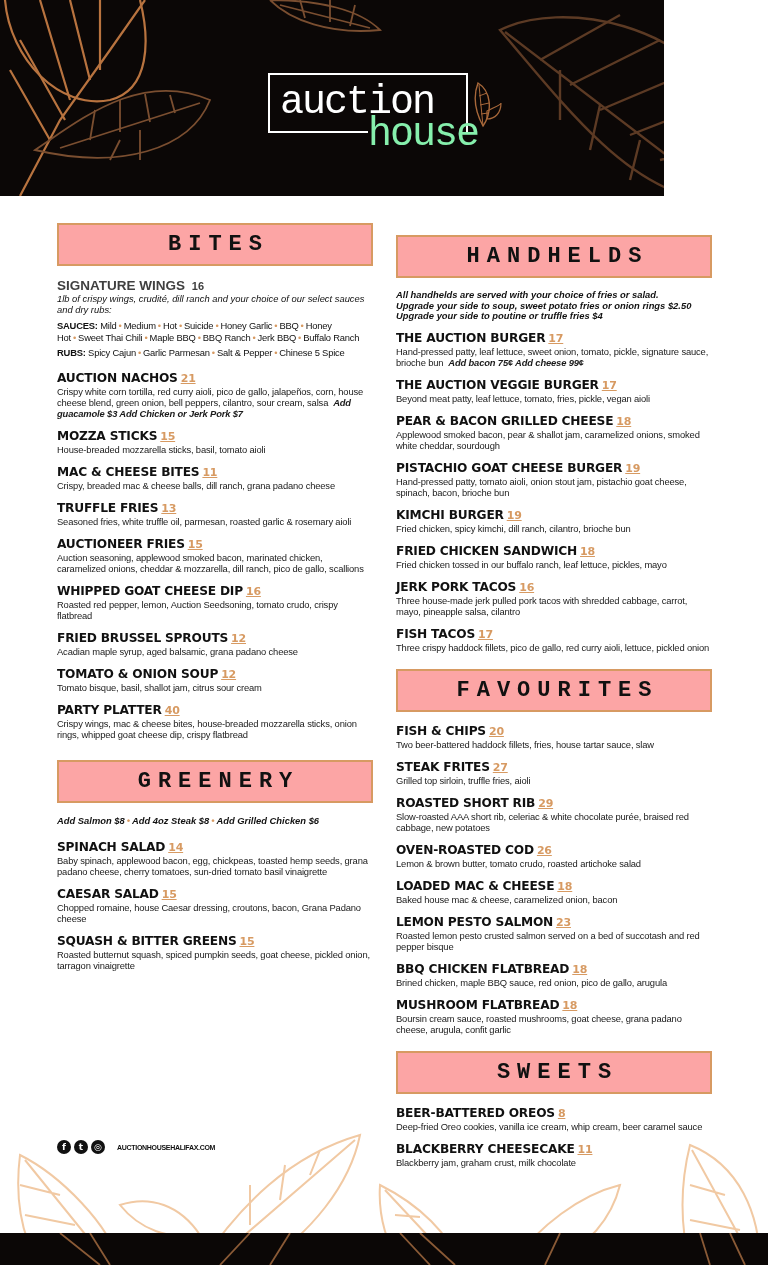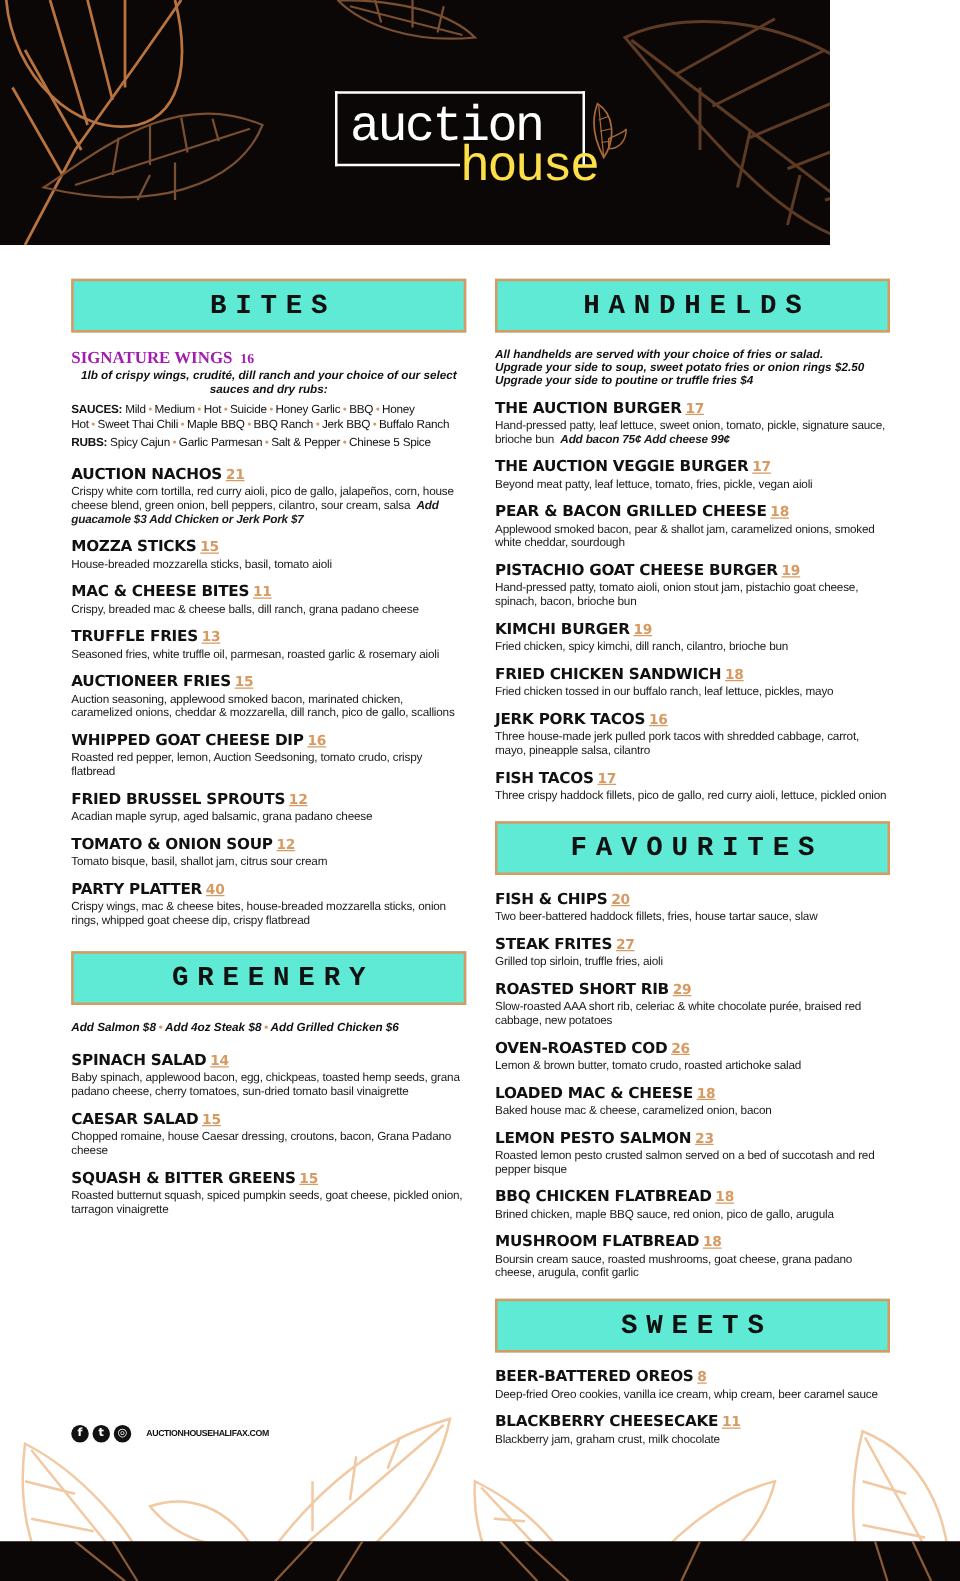--- a/index.html
+++ b/index.html
@@ -12,7 +12,7 @@
   .logo-box { position: absolute; left: 0; top: 0; width: 200px; height: 60px; border: 2px solid #fff; border-bottom: none; }
   .logo-box-bottom { position: absolute; left: 0; top: 58px; width: 100px; height: 2px; background: #fff; }
   .logo-auction { position: absolute; left: 12px; top: 10px; font-family: "Liberation Mono", monospace; font-size: 40px; color: #fff; letter-spacing: -2px; line-height: 40px; }
-  .logo-house { position: absolute; left: 100px; top: 42px; font-family: "Liberation Mono", monospace; font-size: 40px; color: #fde047; letter-spacing: -2px; line-height: 40px; }
+  .logo-house { position: absolute; left: 100px; top: 42px; font-family: "Liberation Mono", monospace; font-size: 40px; color: #86efac; letter-spacing: -2px; line-height: 40px; }
 
   .footer-band { position: absolute; left: 0; top: 1233px; width: 768px; height: 32px; background: #0b0706; }
   .bottom-leaves { position: absolute; left: 0; top: 1105px; }

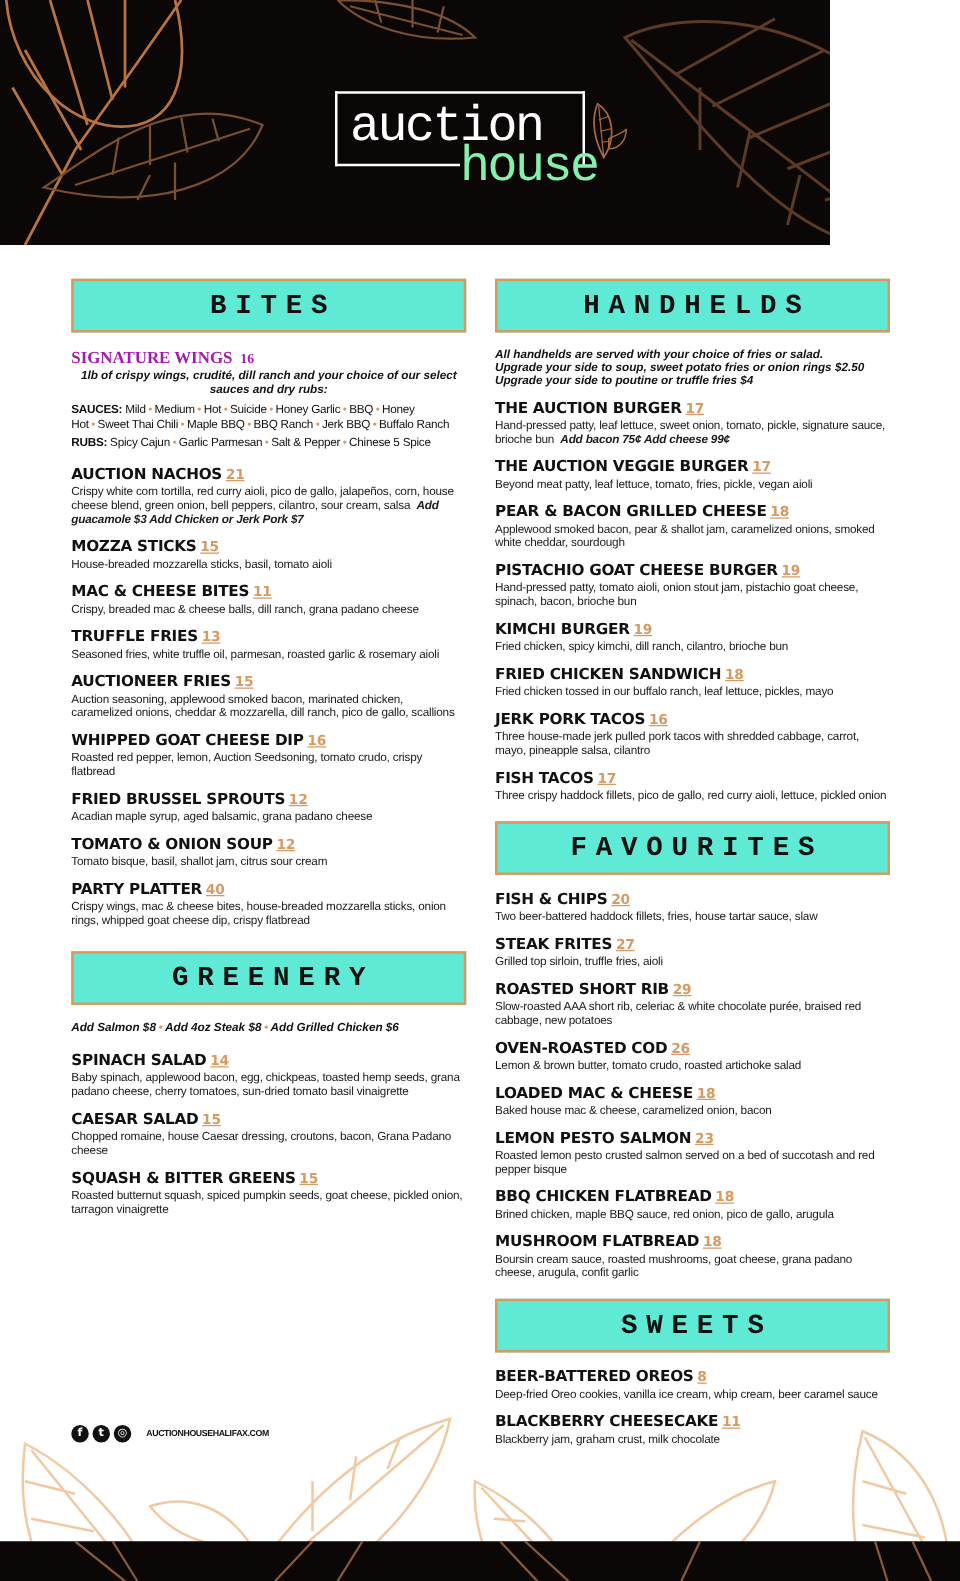--- a/index.html
+++ b/index.html
@@ -21,7 +21,7 @@
   .col-left { left: 57px; }
   .col-right { left: 396px; }
 
-  .section-box { width: 316px; height: 43px; border: 2px solid #d79a62; display: flex; align-items: center; justify-content: center; margin-bottom: 12px; background: #5eead4; }
+  .section-box { width: 316px; height: 43px; border: 2px solid #d79a62; display: flex; align-items: center; justify-content: center; margin-bottom: 12px; background: #fca5a5; }
   .section-title { font-family: "Liberation Mono", monospace; font-weight: bold; font-size: 22px; letter-spacing: 7px; color: #111; padding-left: 7px; }
 
   .item { margin-bottom: 10px; }

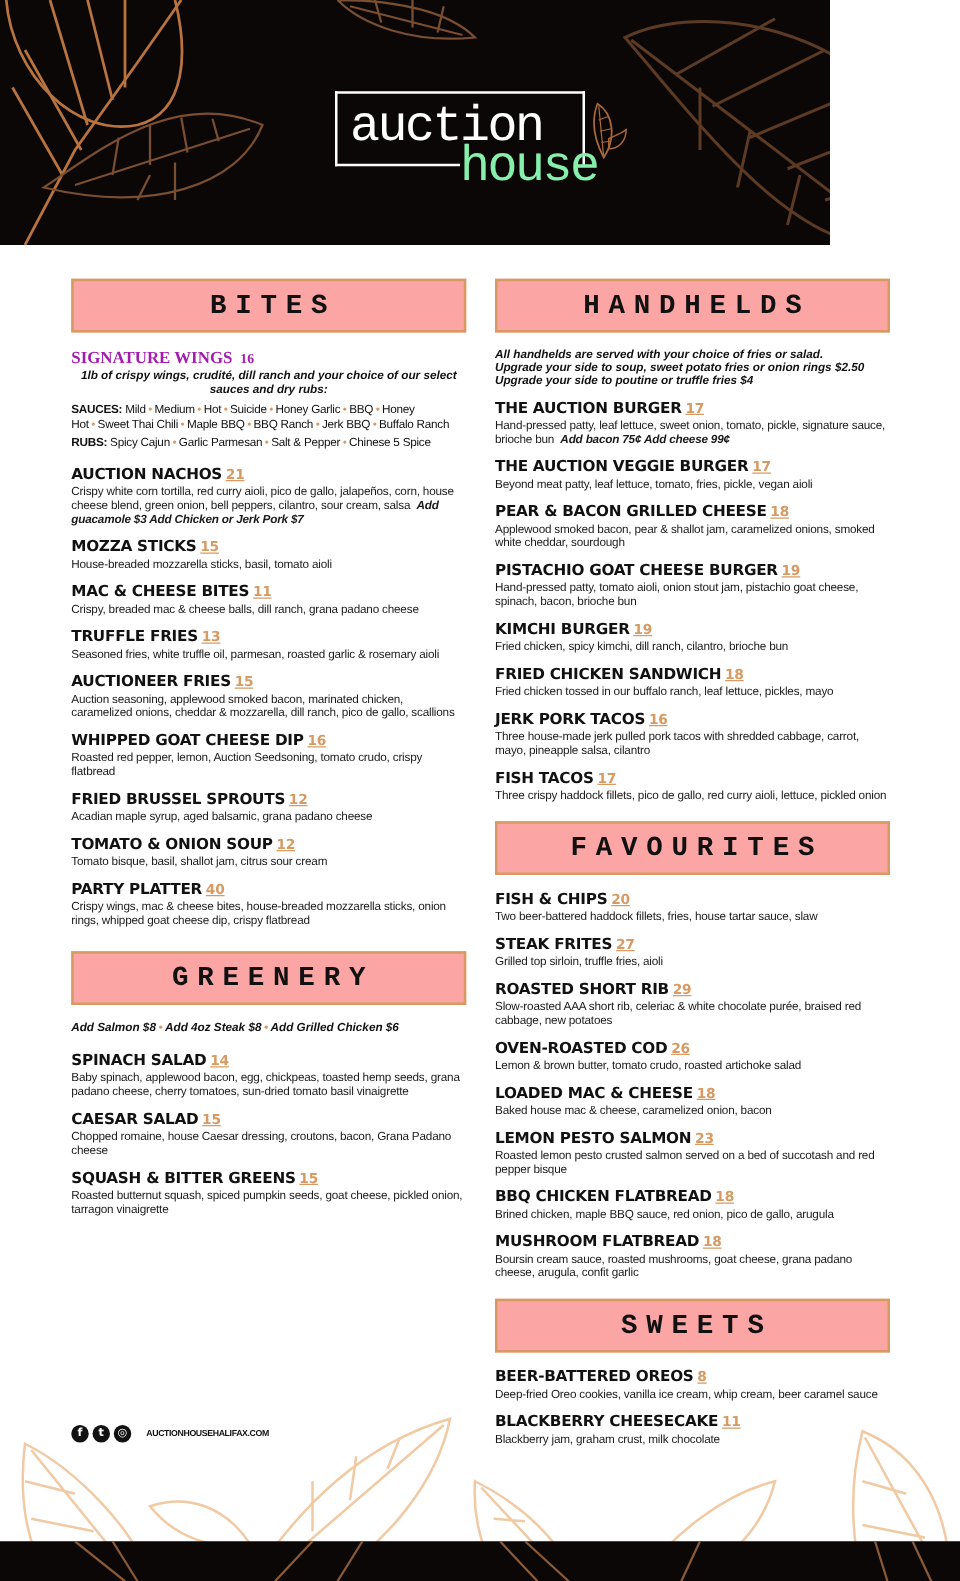--- a/index.html
+++ b/index.html
@@ -19,7 +19,7 @@
 
   .col { position: absolute; top: 223px; width: 316px; }
   .col-left { left: 57px; }
-  .col-right { left: 396px; }
+  .col-right { left: 396px; margin-top: 12px; }
 
   .section-box { width: 316px; height: 43px; border: 2px solid #d79a62; display: flex; align-items: center; justify-content: center; margin-bottom: 12px; background: #fca5a5; }
   .section-title { font-family: "Liberation Mono", monospace; font-weight: bold; font-size: 22px; letter-spacing: 7px; color: #111; padding-left: 7px; }

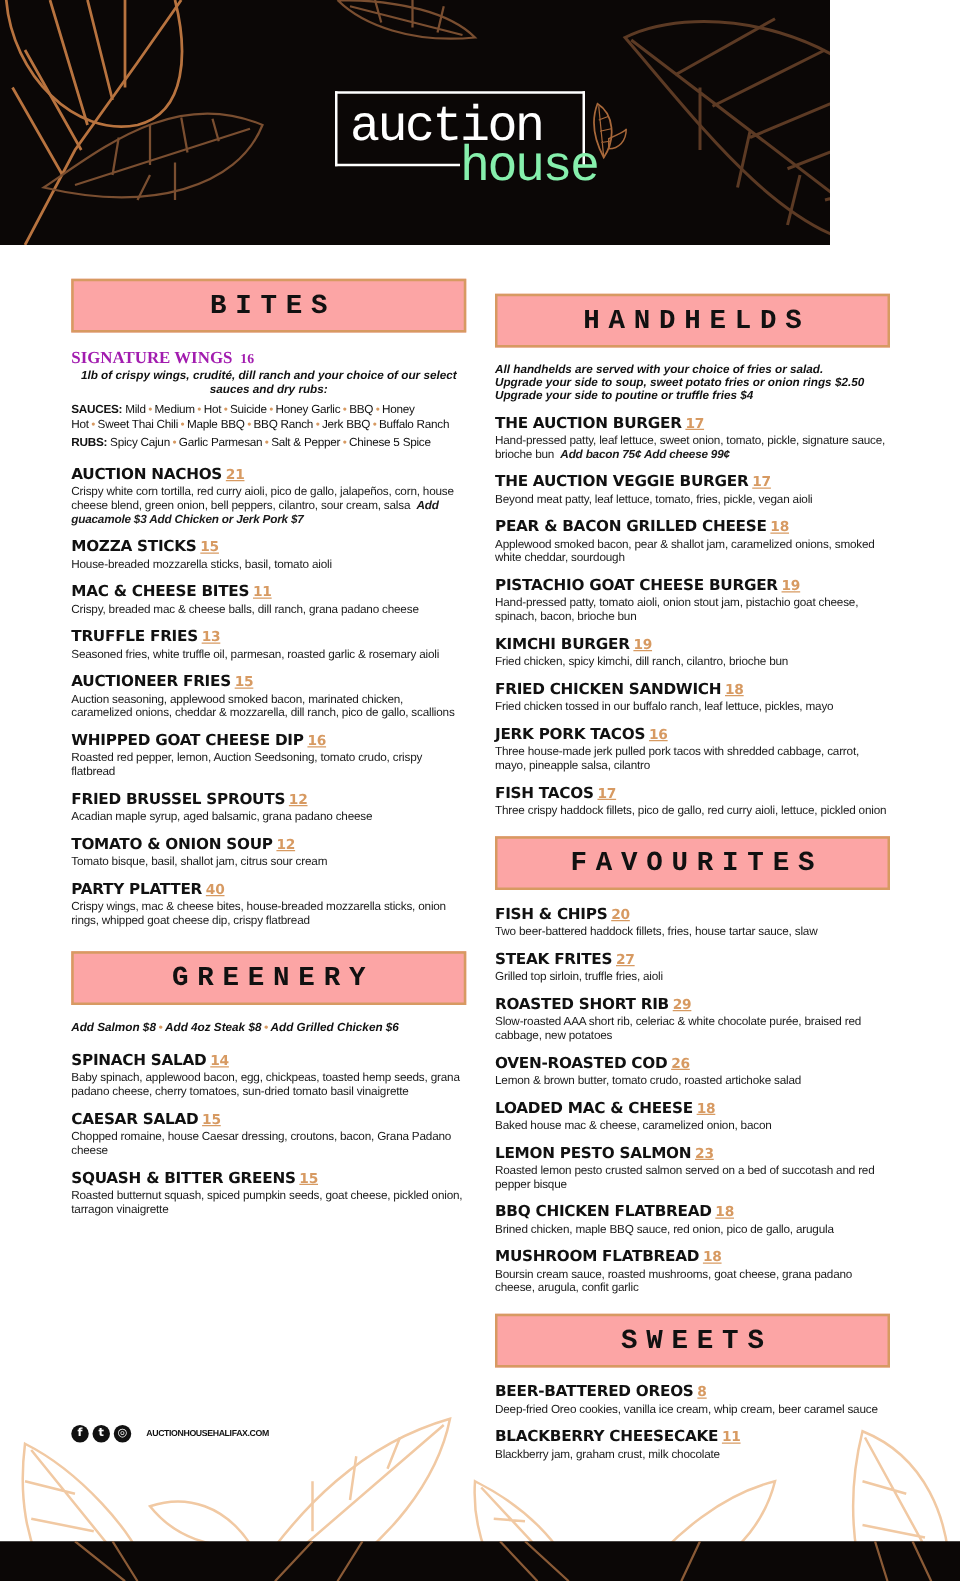--- a/index.html
+++ b/index.html
@@ -30,7 +30,7 @@
   .item-desc { font-family: "Liberation Sans", sans-serif; font-size: 9.4px; line-height: 11px; color: #1a1a1a; letter-spacing: -0.15px; }
   .addon { font-weight: bold; font-style: italic; }
 
-  .sig-name { font-family: Liberation Serif, serif; font-weight: bold; font-size: 13.5px; color: #a21caf; line-height: 16px; }
+  .sig-name { font-family: Liberation Sans, sans-serif; font-weight: bold; font-size: 13.5px; color: #404040; line-height: 16px; }
   .sig-intro { font-weight: bold; font-style: italic; font-size: 9.4px; line-height: 10.5px; margin-bottom: 5px; text-align: center; }
   .sauce-line { font-size: 9.4px; line-height: 12px; letter-spacing: -0.2px; }
   .sauce-line b { font-weight: bold; }

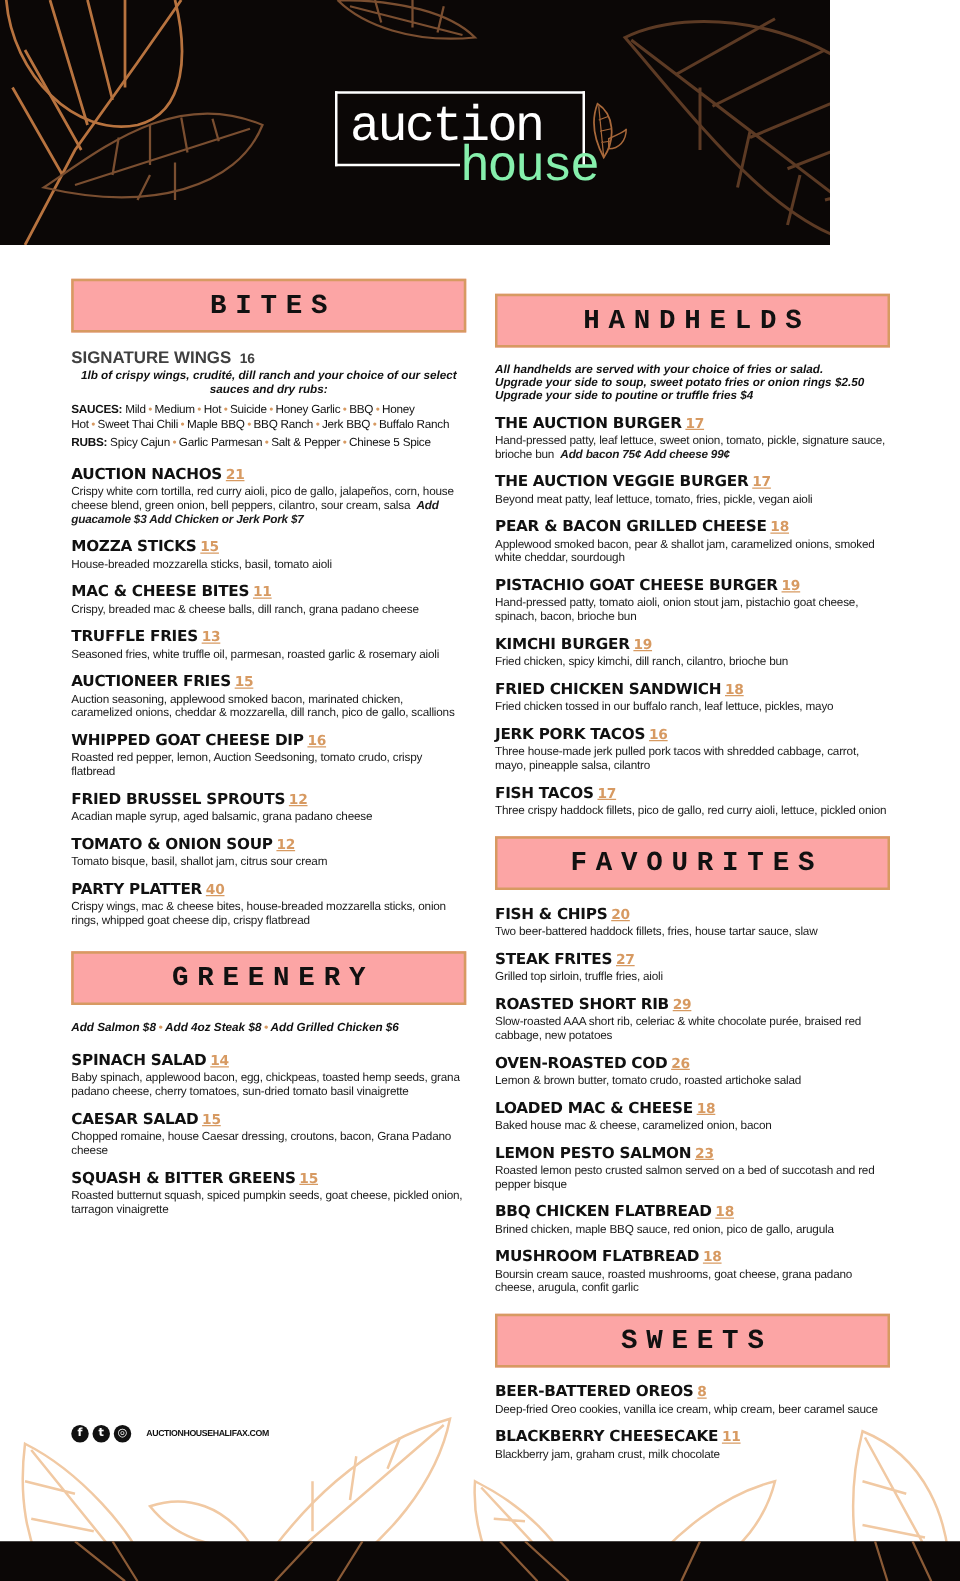--- a/index.html
+++ b/index.html
@@ -31,7 +31,7 @@
   .addon { font-weight: bold; font-style: italic; }
 
   .sig-name { font-family: Liberation Sans, sans-serif; font-weight: bold; font-size: 13.5px; color: #404040; line-height: 16px; }
-  .sig-intro { font-weight: bold; font-style: italic; font-size: 9.4px; line-height: 10.5px; margin-bottom: 5px; text-align: center; }
+  .sig-intro { font-weight: normal; font-style: italic; font-size: 9.4px; line-height: 10.5px; margin-bottom: 5px; }
   .sauce-line { font-size: 9.4px; line-height: 12px; letter-spacing: -0.2px; }
   .sauce-line b { font-weight: bold; }
   .dot { color: #d79a62; padding: 0 2px; }

